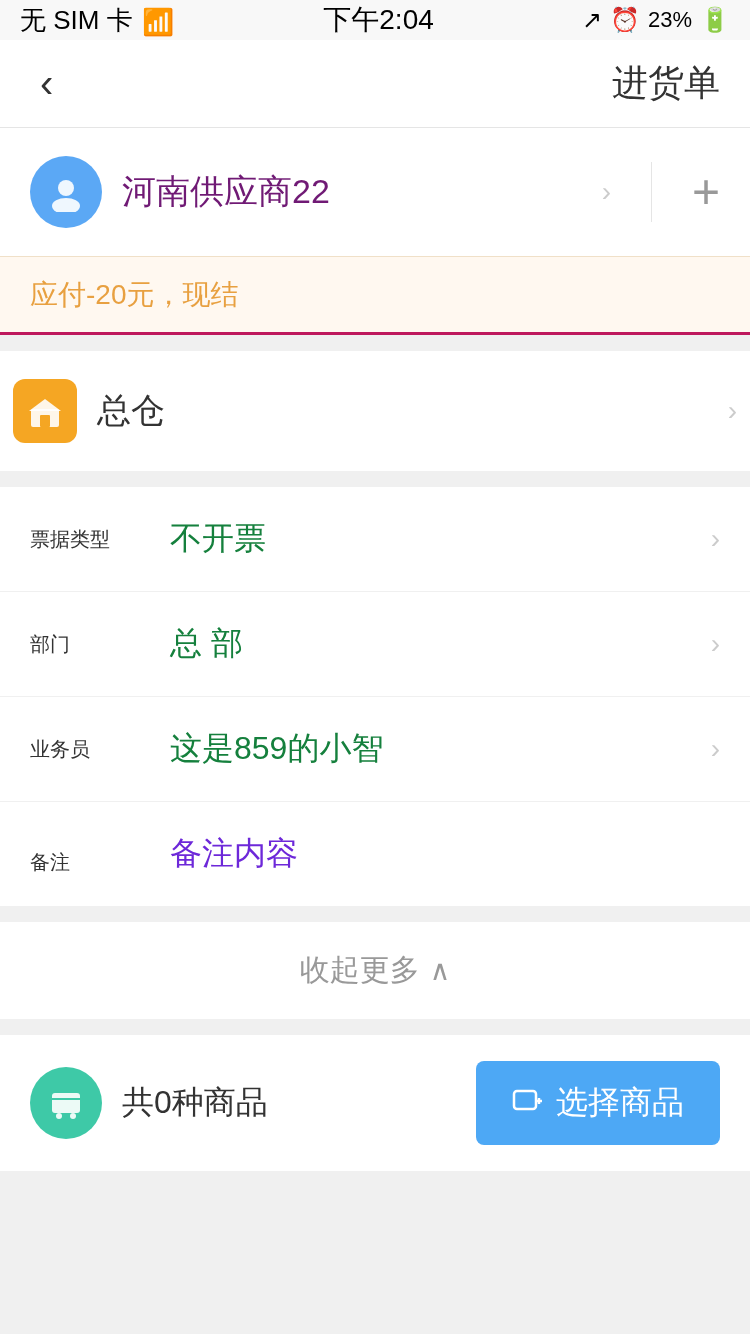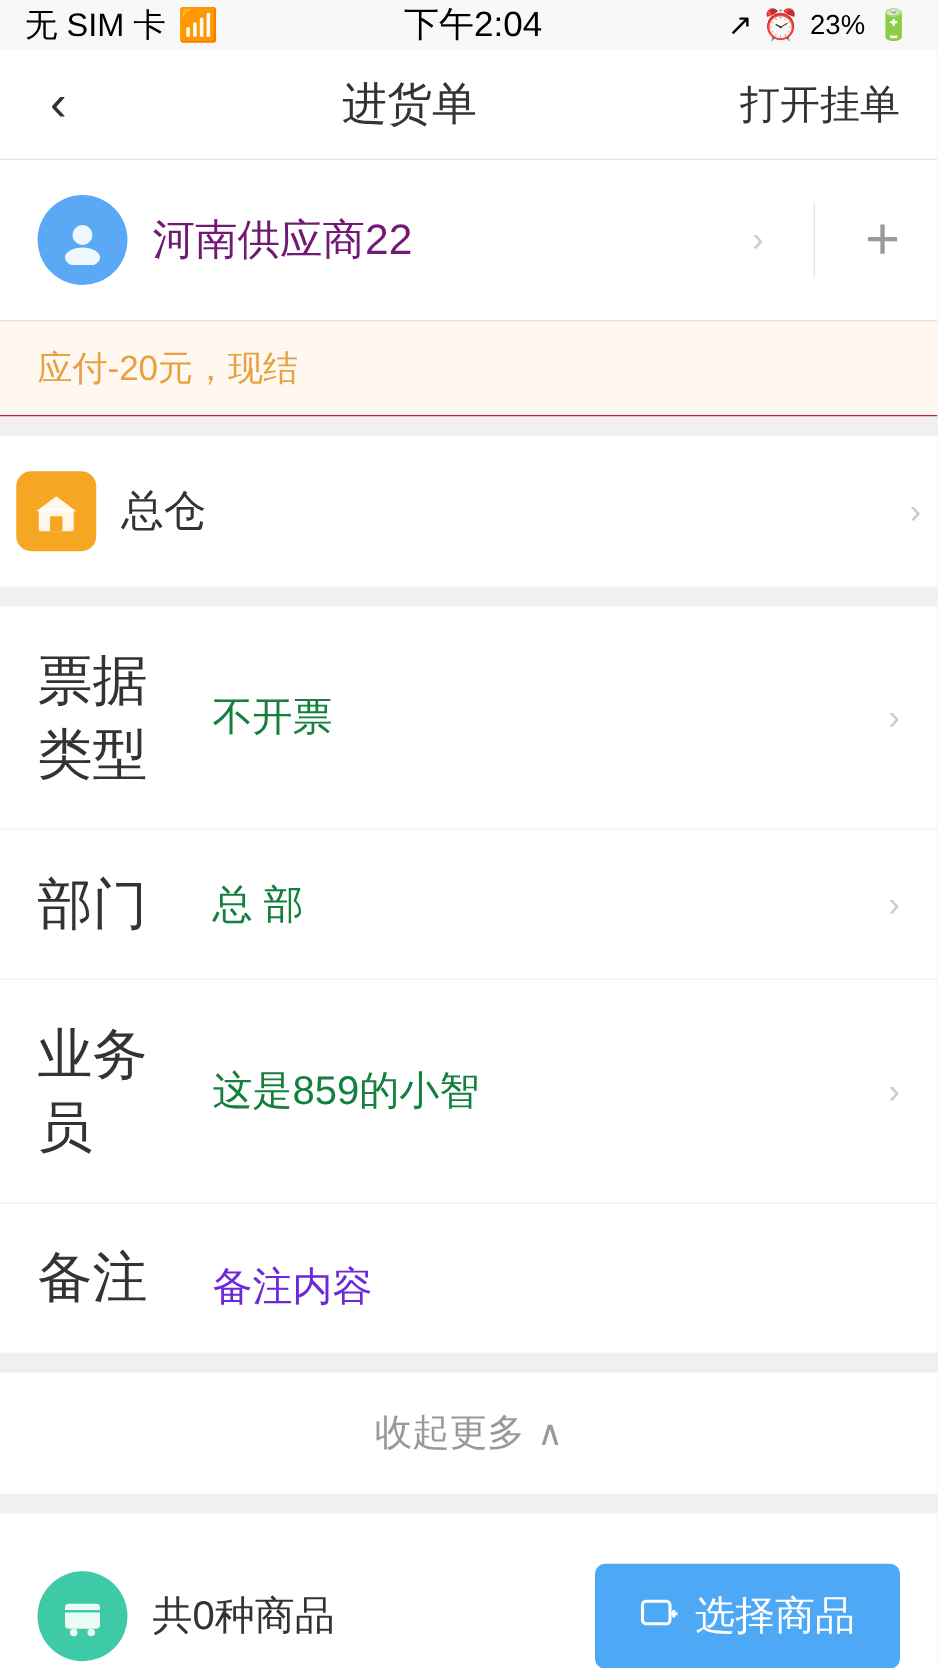--- a/index.html
+++ b/index.html
@@ -25,7 +25,7 @@
       font-size: 26px;
       color: #000;
     }
-    .status-left { display: flex; align-items: center; gap: 10px; }
+    .status-left { display: flex; align-items: flex-end; gap: 10px; }
     .status-center { font-weight: 500; font-size: 28px; }
     .status-right { display: flex; align-items: center; gap: 8px; font-size: 24px; }
 

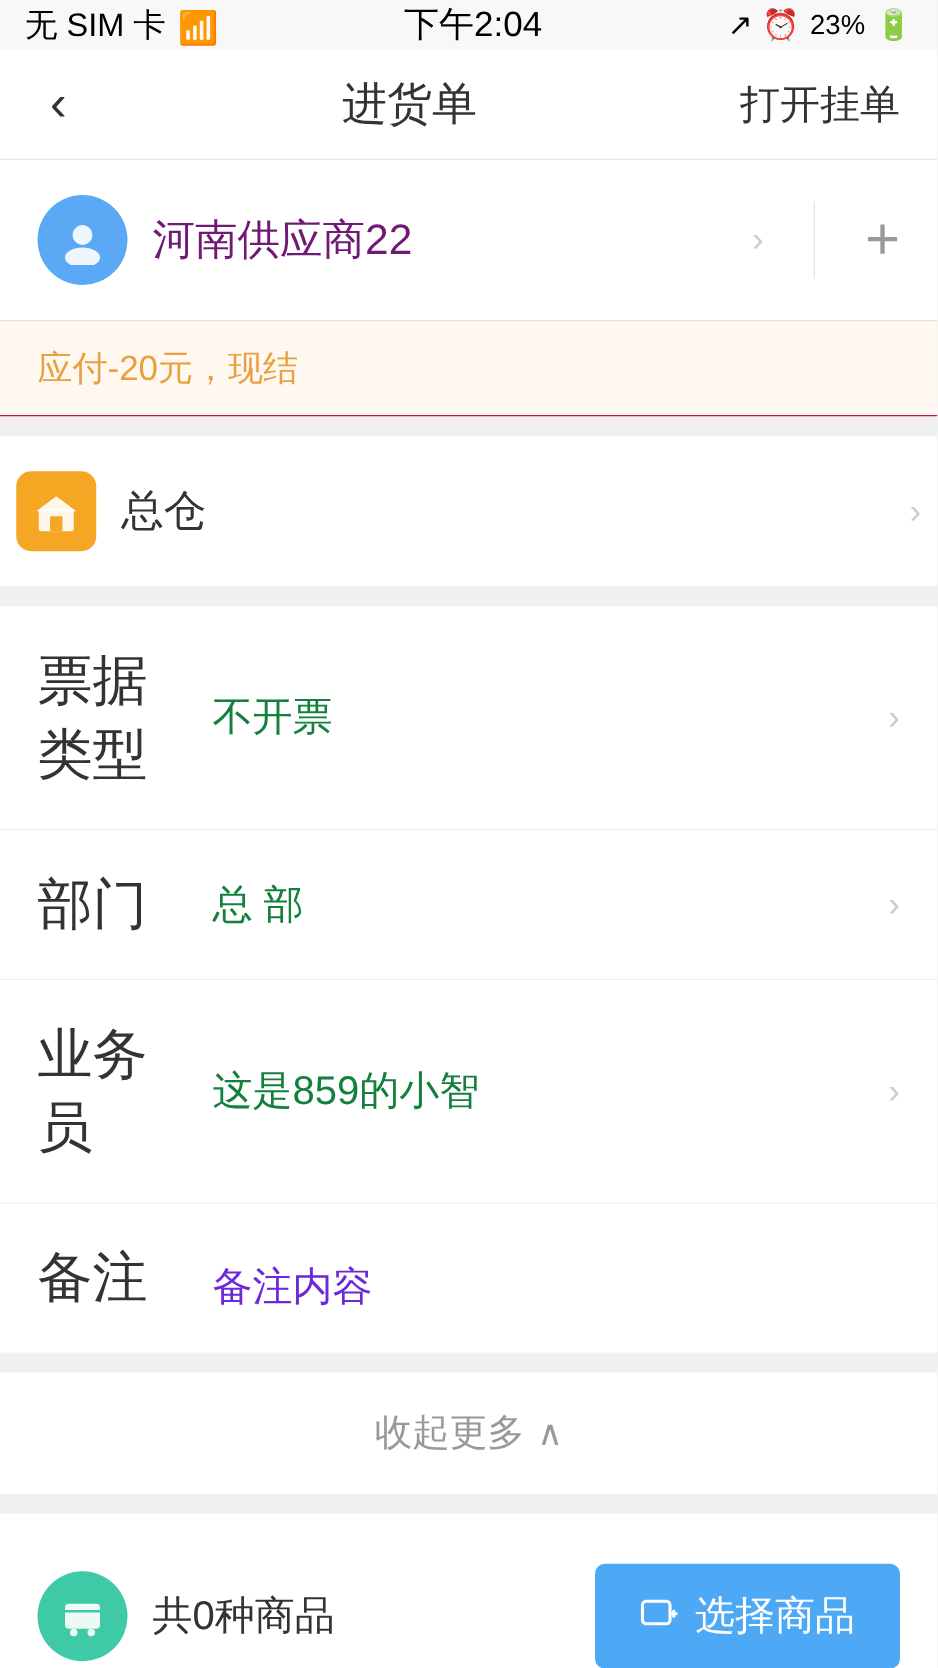--- a/index.html
+++ b/index.html
@@ -279,7 +279,6 @@
 <div class="nav-bar">
   <span class="nav-back">‹</span>
   <span class="nav-title">进货单</span>
-  <span class="nav-action">打开挂单</span>
 </div>
 
 <div class="content">

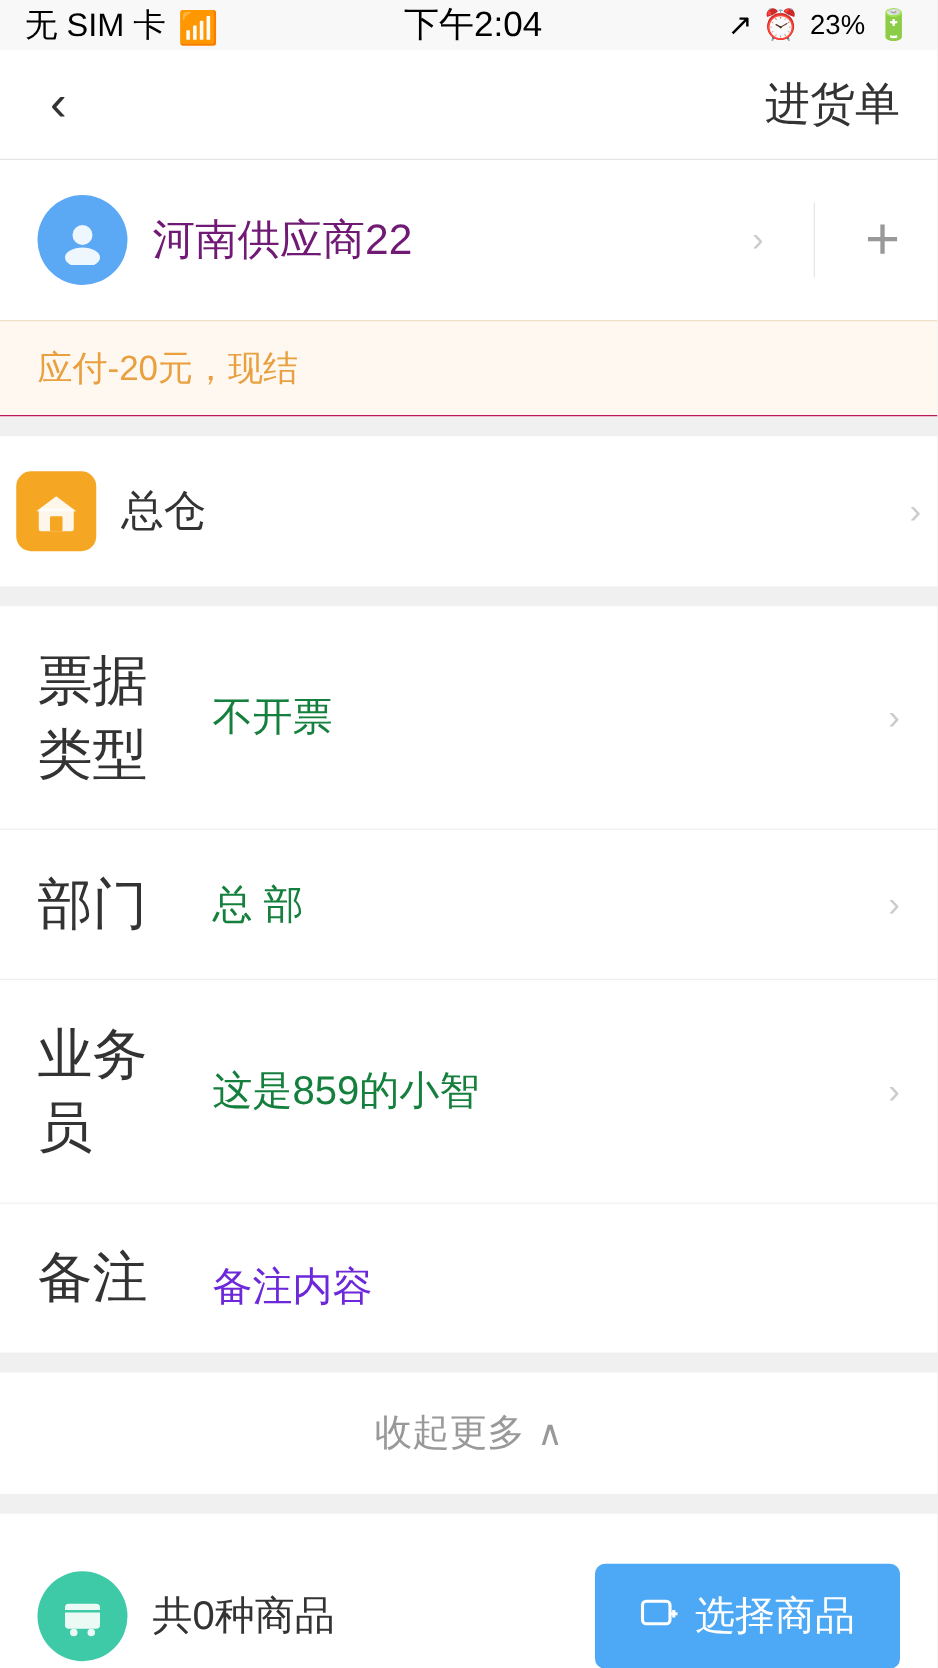--- a/index.html
+++ b/index.html
@@ -119,7 +119,7 @@
       background: #fff8f0;
       padding: 18px 30px;
       border-top: 1px solid #f0e0c8;
-      border-bottom: 1px solid #be185d;
+      border-bottom: 3px solid #be185d;
     }
     .alert-text {
       color: #e8a040;

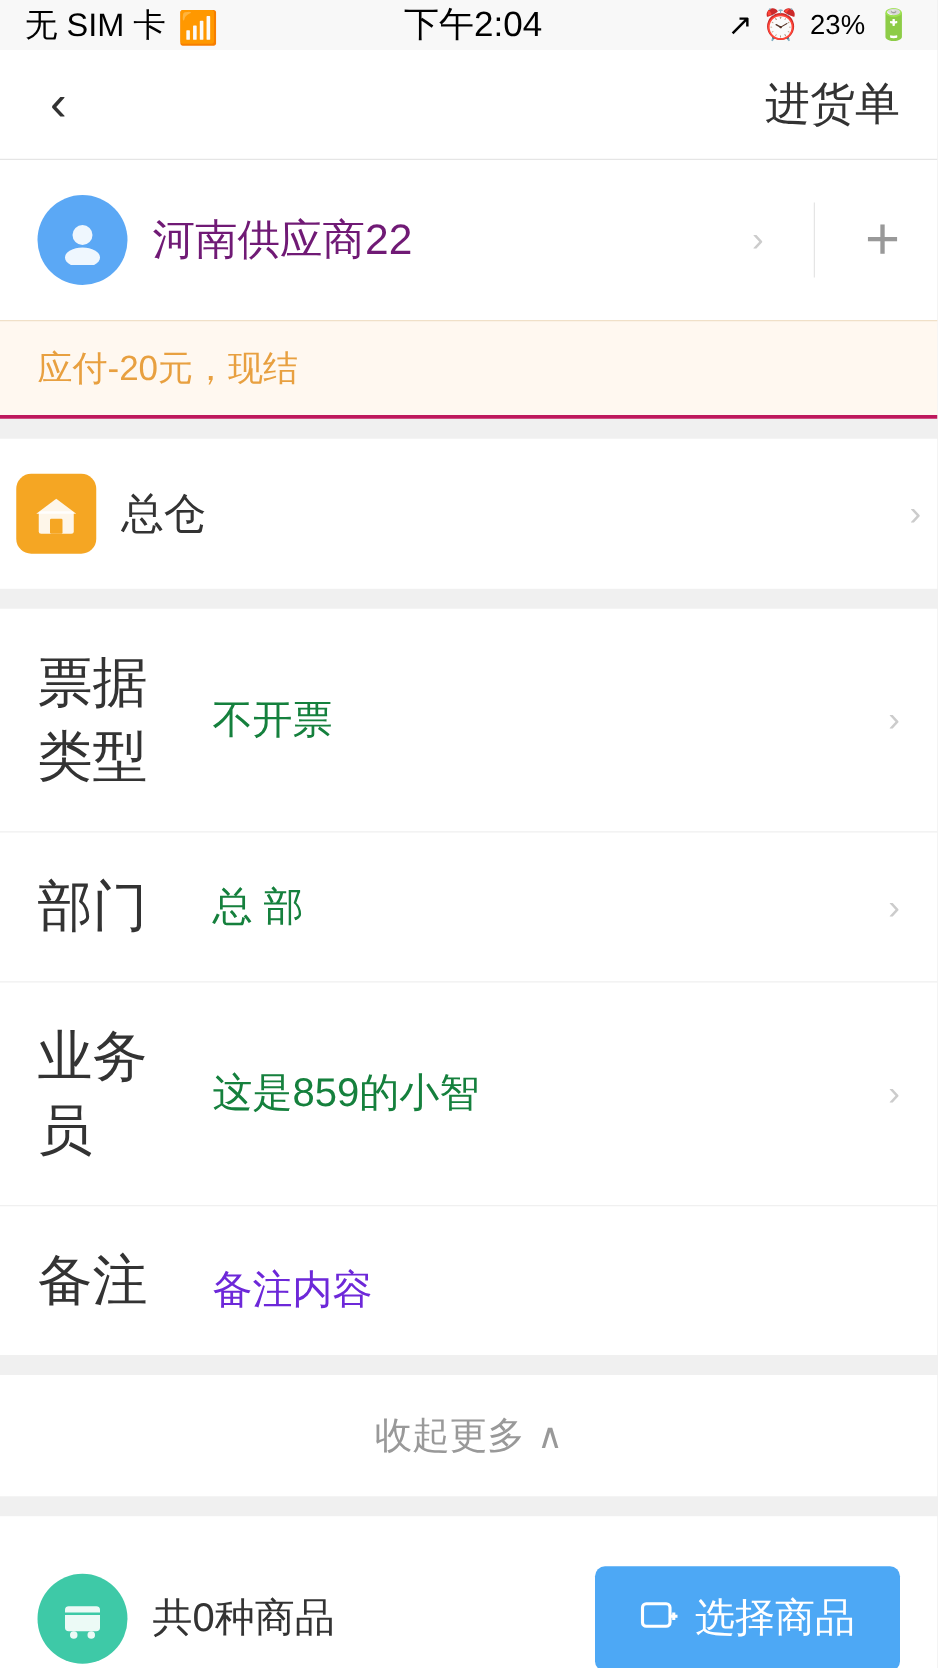--- a/index.html
+++ b/index.html
@@ -171,7 +171,7 @@
       align-items: flex-end;
     }
     .form-label {
-      font-size: 44px;
+      font-size: 20px;
       color: #333;
       width: 120px;
       flex-shrink: 0;

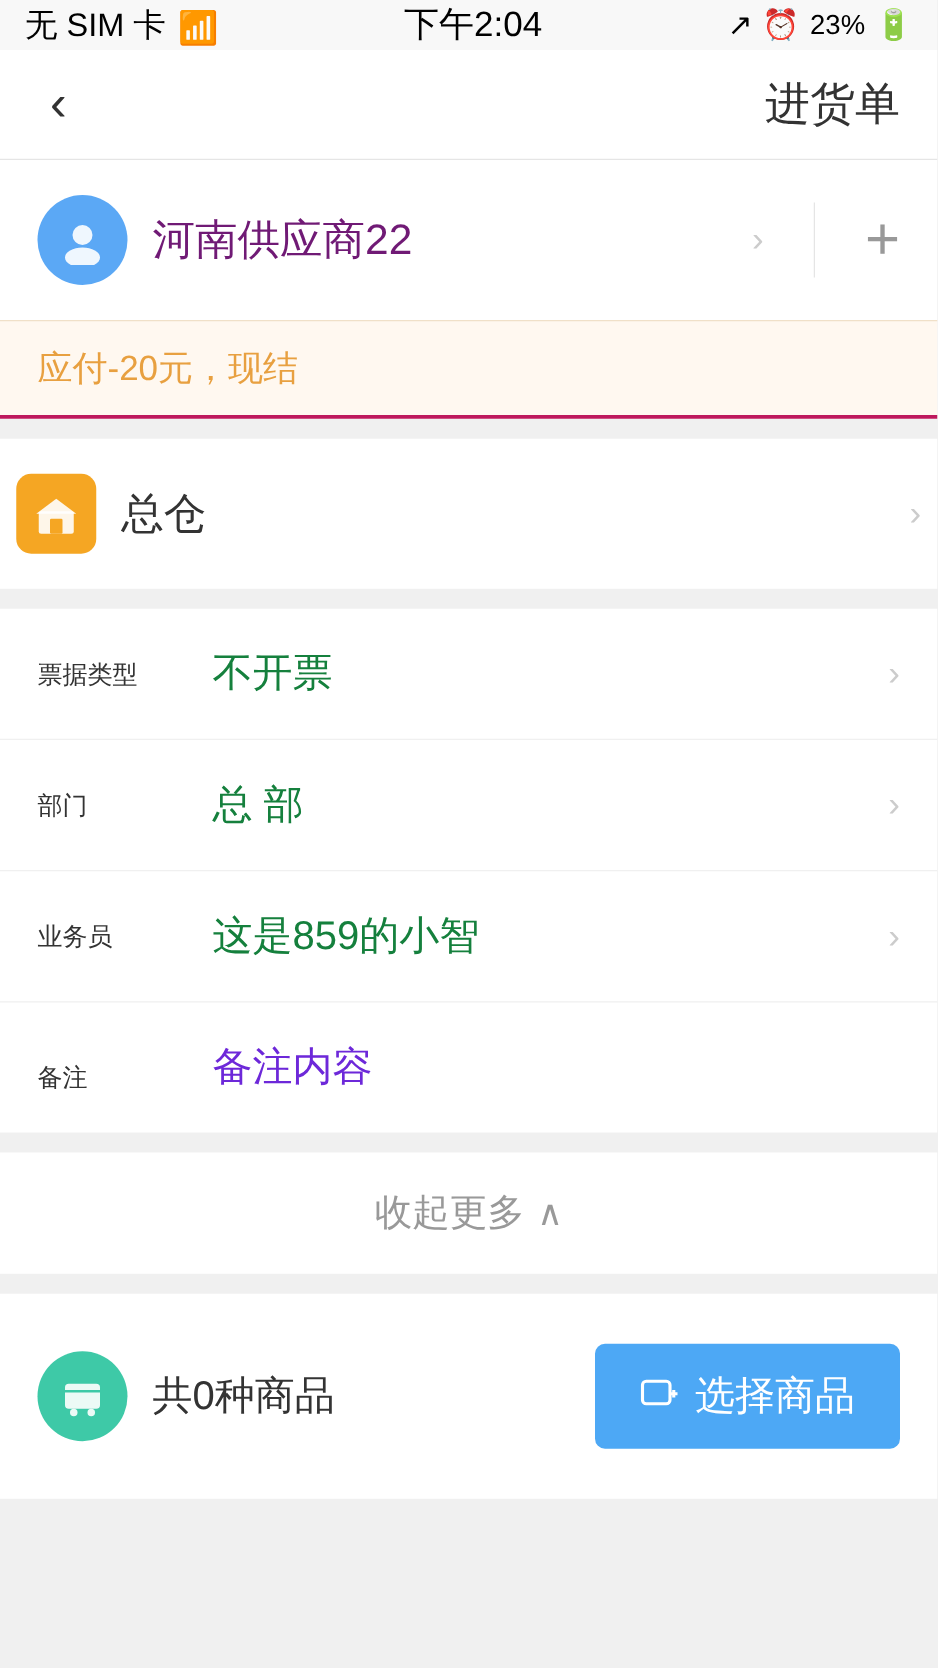--- a/index.html
+++ b/index.html
@@ -218,7 +218,7 @@
       margin-bottom: 16px;
       display: flex;
       align-items: center;
-      padding: 40px 30px;
+      padding: 26px 30px;
       gap: 20px;
     }
     .bottom-cart-icon {

